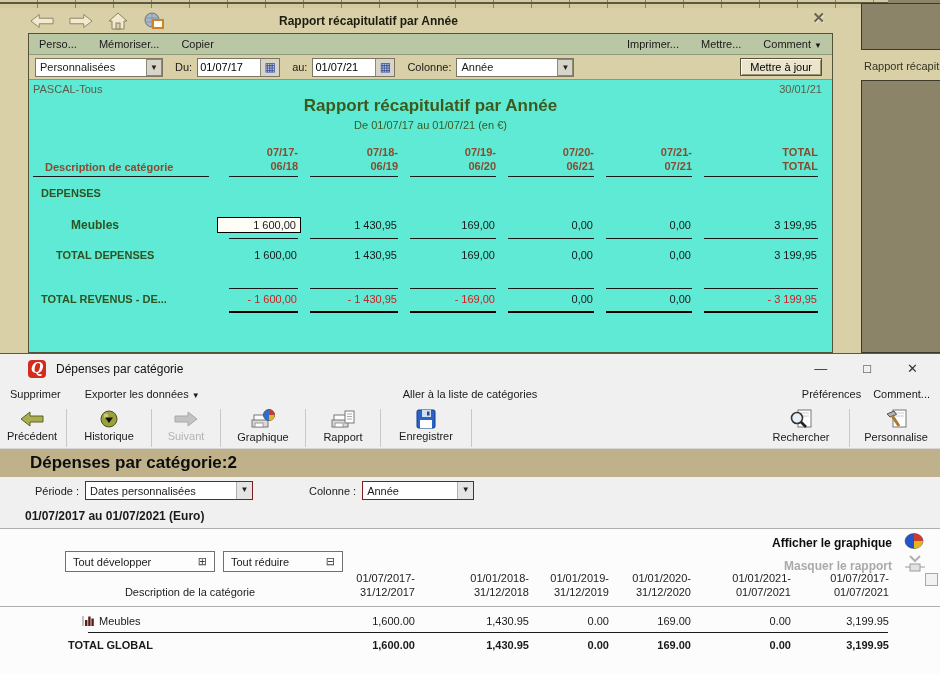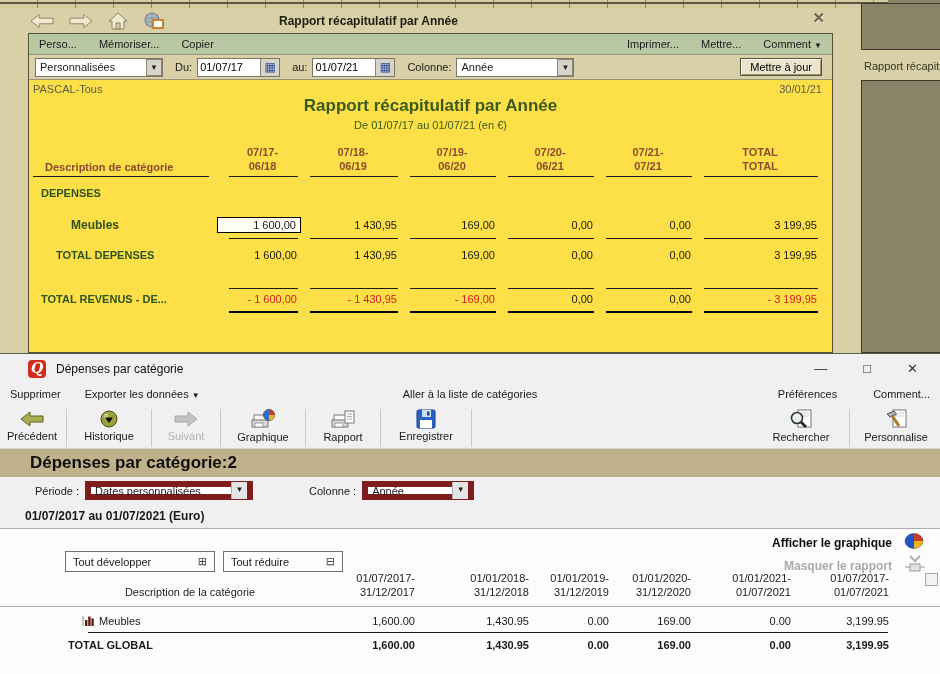--- a/index.html
+++ b/index.html
@@ -42,7 +42,7 @@
   .update-btn { margin-left:auto; margin-right:4px; background:#ece5cd; border:1px solid #55523a; box-shadow:inset 1px 1px 0 #fffdf0, inset -1px -1px 0 #9a9274; padding:2px 9px; font-size:11px; }
 
   
-  .tw-body { position:relative; height:272px; background:#fde047; overflow:hidden; }
+  .tw-body { position:relative; height:272px; background:#5eead4; overflow:hidden; }
   .acct { position:absolute; top:3px; left:4px; color:#5c5c49; }
   .pdate { position:absolute; top:3px; right:10px; color:#5c5c49; }
   .rtitle { text-align:center; margin-top:16px; font-size:17px; font-weight:bold; color:#3c5a1e; }

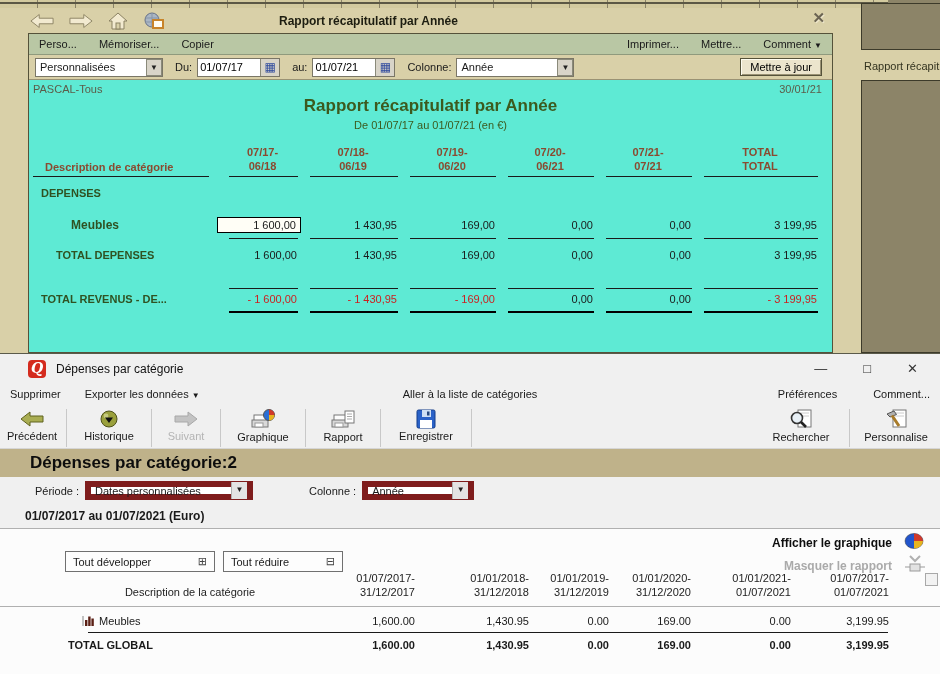--- a/index.html
+++ b/index.html
@@ -53,7 +53,7 @@
   .cell.num { text-align:right; padding-right:1px; }
   .hcell { text-align:center; color:#8a4a30; font-weight:bold; line-height:14px; padding-left:10px; }
   .hdesc { color:#8a4a30; font-weight:bold; text-align:left; padding-left:14px; align-self:end; }
-  .h1,.h2 { display:block; }
+  .h1,.h2 { display:block;text-align:right; }
   .ulrow { height:4px; }
   .ul { border-bottom:1px solid #1a1a1a; height:3px; margin-left:12px; }
   .ull { margin-left:2px; margin-right:8px; }

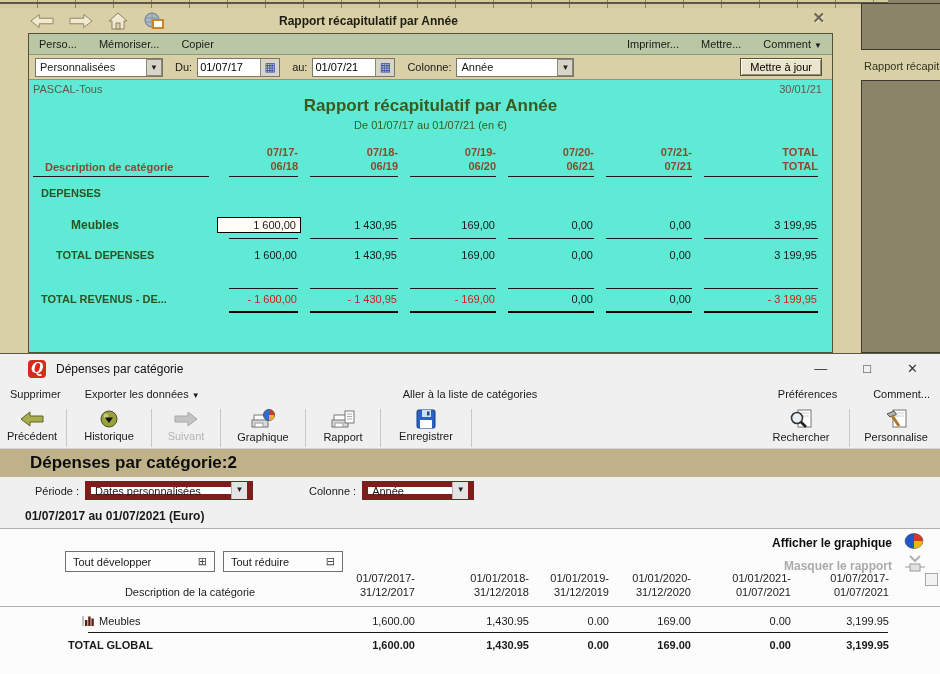--- a/index.html
+++ b/index.html
@@ -80,7 +80,7 @@
   .bw-menubar { height:22px; display:flex; align-items:center; padding:0 10px; position:relative; }
   .bw-menubar .mitem { margin-right:24px; }
   .bw-menubar .center { position:absolute; left:0; right:0; text-align:center; }
-  .bw-menubar .rgroup { margin-left:auto; display:flex; gap:36px; position:relative; }
+  .bw-menubar .rgroup { margin-left:auto; display:flex; gap:12px; position:relative; }
   .bw-toolbar { height:44px; display:flex; align-items:flex-start; padding-top:3px; border-bottom:1px solid #d6d6d6; }
   .tbtn { display:flex; flex-direction:column; align-items:center; gap:1px; font-size:11px; padding-top:1px; }
   .tbtn svg { display:block; }

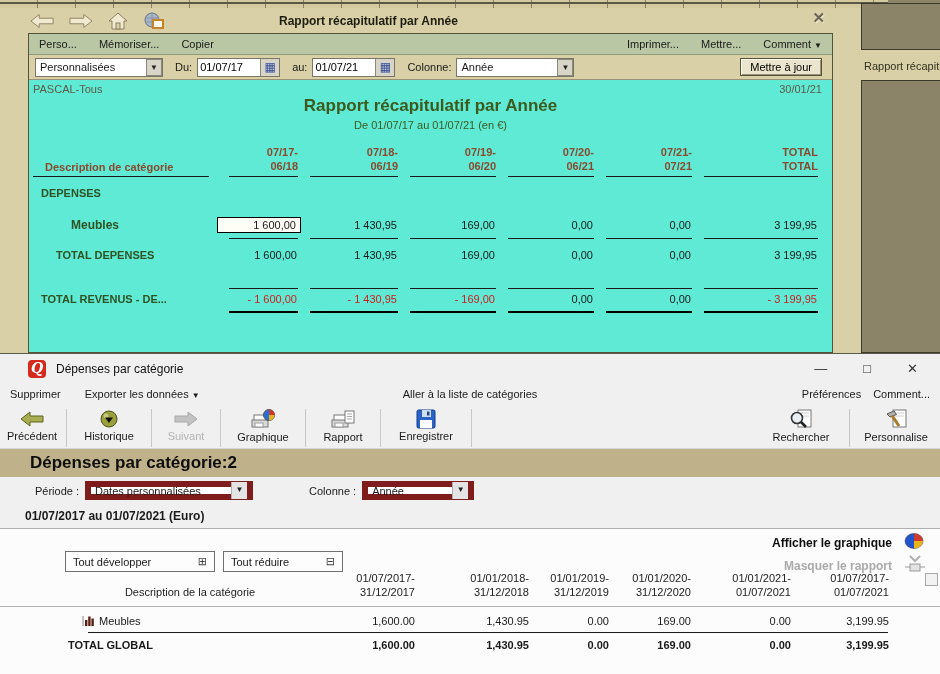--- a/index.html
+++ b/index.html
@@ -89,7 +89,7 @@
   .disabled { color:#b4b4b4; }
   .bw-band { height:28px; background:#bfb28a; display:flex; align-items:center; padding-left:30px; font-size:17px; font-weight:bold; color:#0d0d0d; }
   .bw-controls { height:27px; display:flex; align-items:center; padding-left:35px; }
-  .bw-controls .combo { border:6px solid #7f1d1d;justify-content:flex-end; }
+  .bw-controls .combo { border:1px solid #7f1d1d;justify-content:flex-end; }
   .bw-controls .dd { background:#e4e4e4; border:none; border-left:1px solid #b0b0b0; height:17px; }
   .clabel { margin-right:6px; }
   .gap56 { width:56px; }

